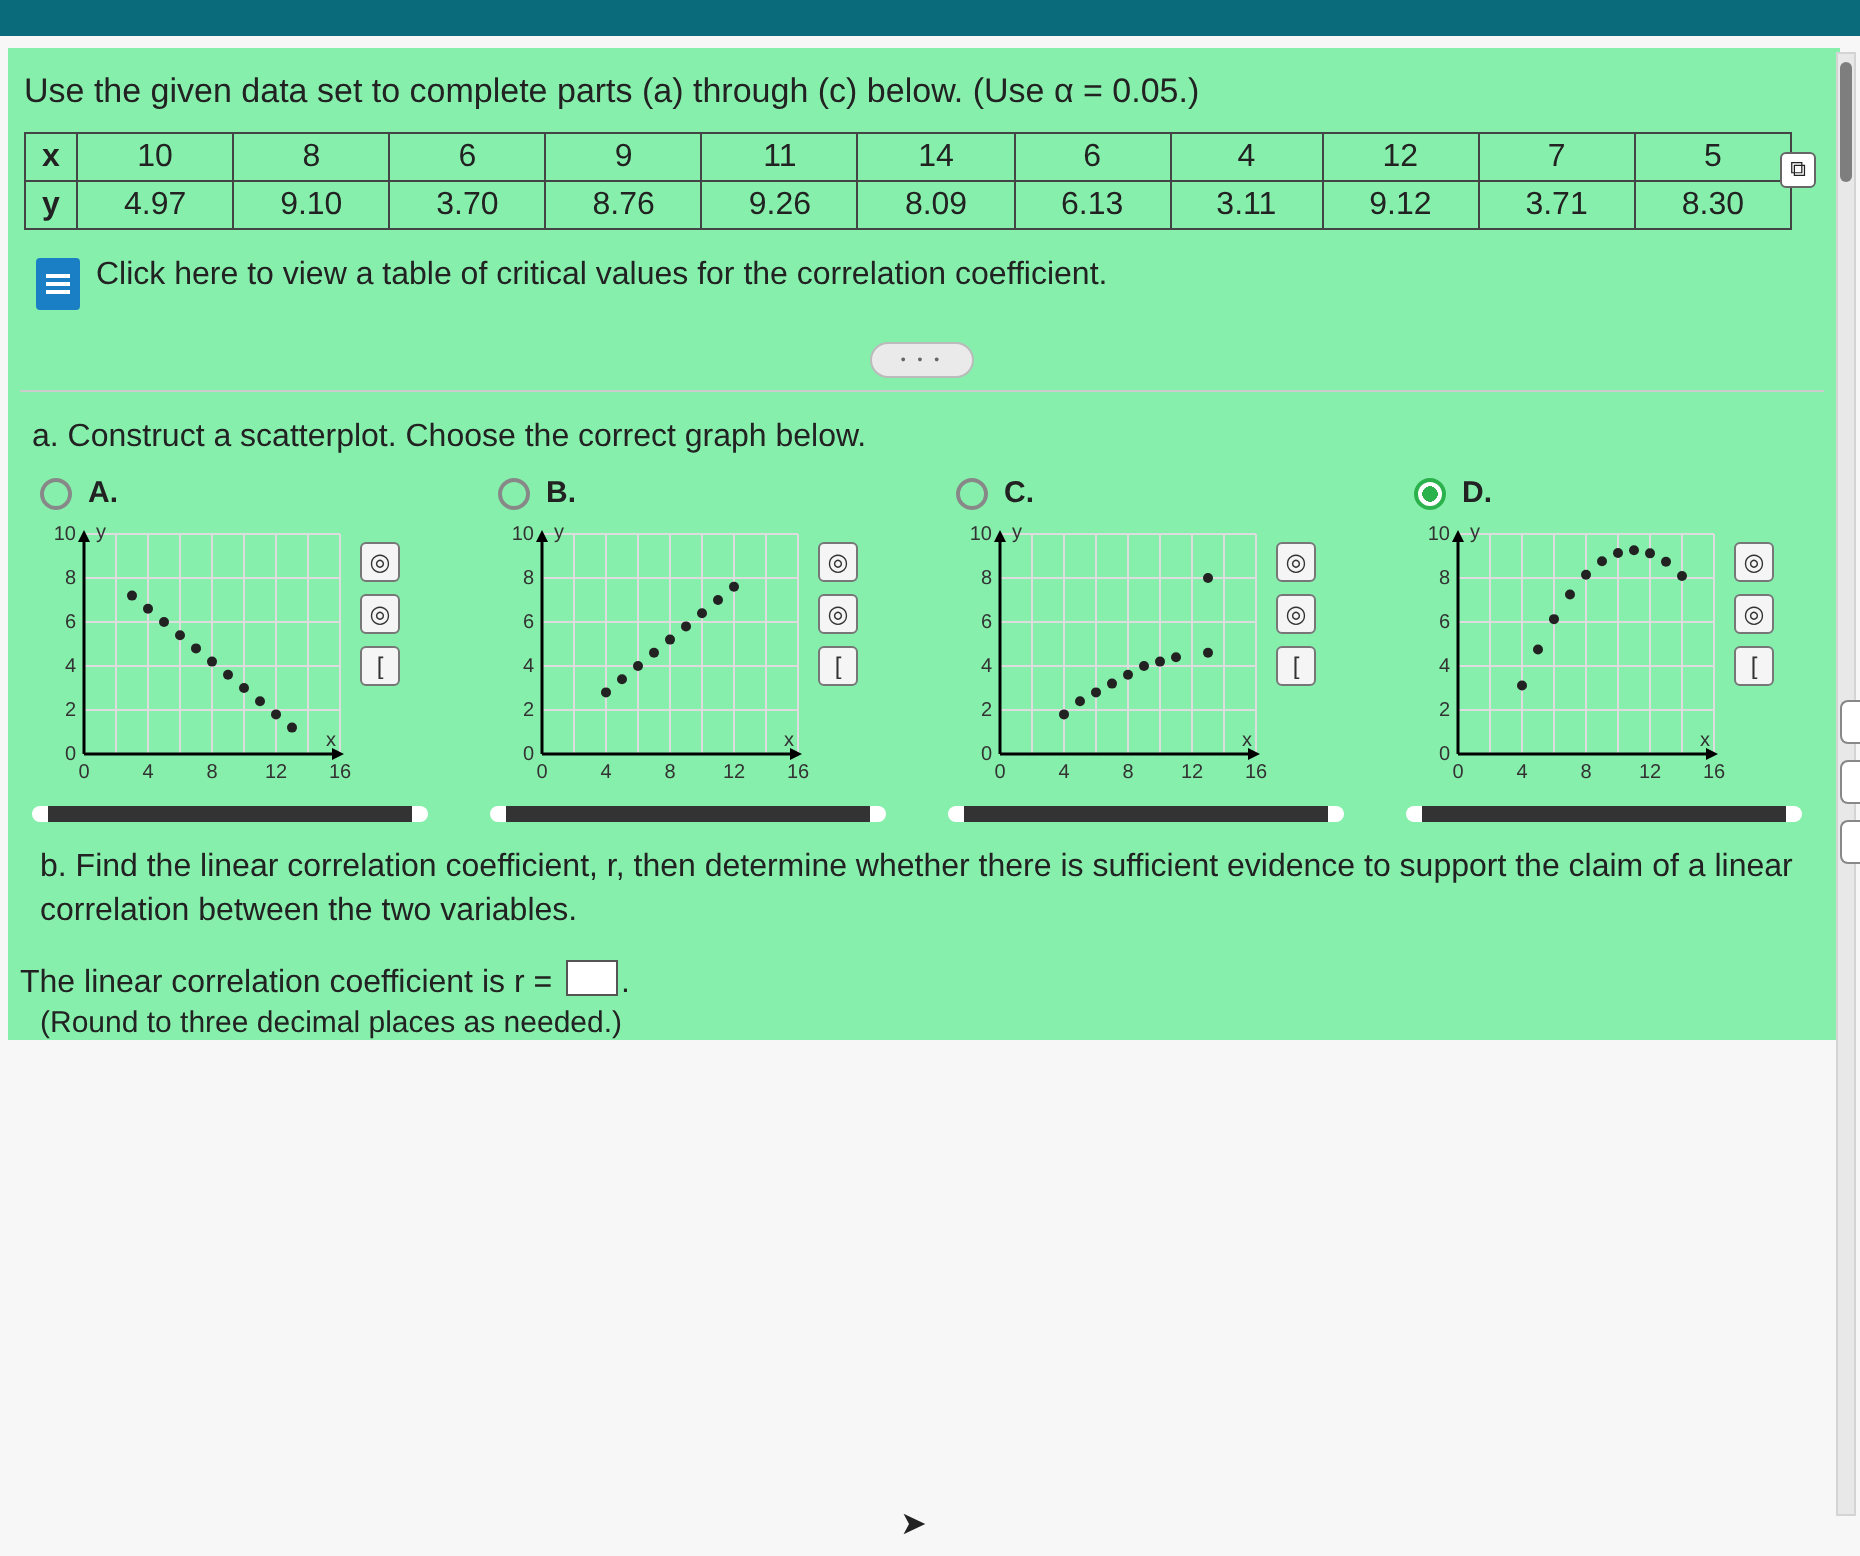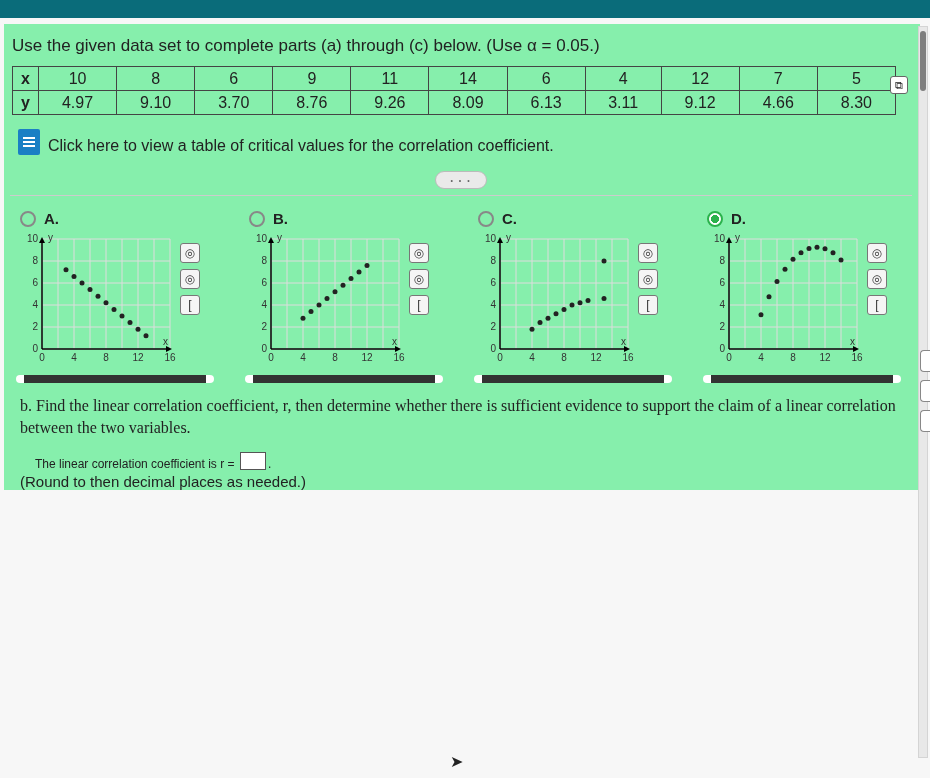--- a/index.html
+++ b/index.html
@@ -193,7 +193,7 @@
       <td>6.13</td>
       <td>3.11</td>
       <td>9.12</td>
-      <td>4.66</td>
+      <td>3.71</td>
       <td>8.30</td>
     </tr>
   </tbody>

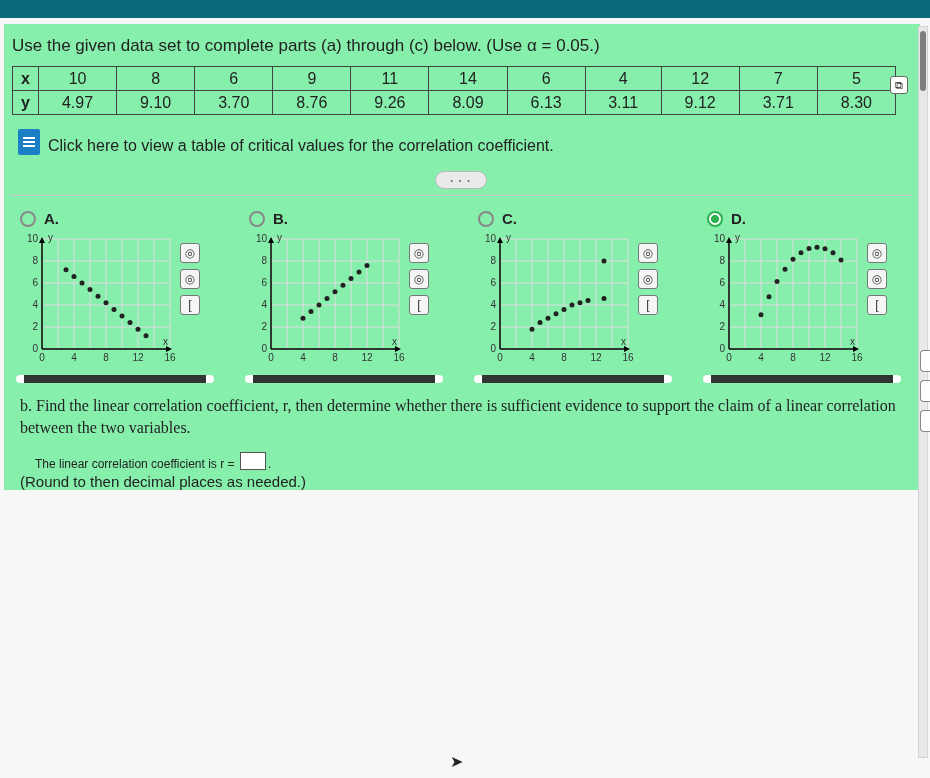--- a/index.html
+++ b/index.html
@@ -38,7 +38,7 @@
   table.data td.head { font-weight: bold; width: 26px; }
   .link-row {
     display: flex;
-    align-items: flex-end;
+    align-items: flex-start;
     gap: 8px;
     margin: 10px 4px 16px 8px;
   }

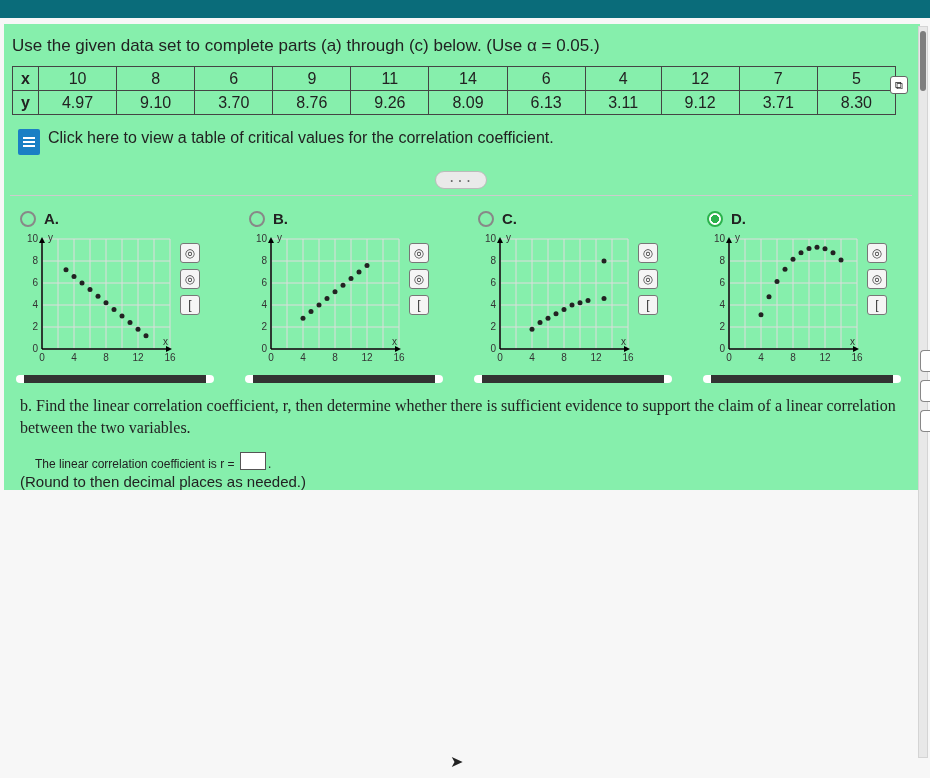--- a/index.html
+++ b/index.html
@@ -216,6 +216,7 @@
 
   <hr class="sep">
 
+  <div class="part-a">a. Construct a scatterplot. Choose the correct graph below.</div>
 
   <div class="options-row">
 

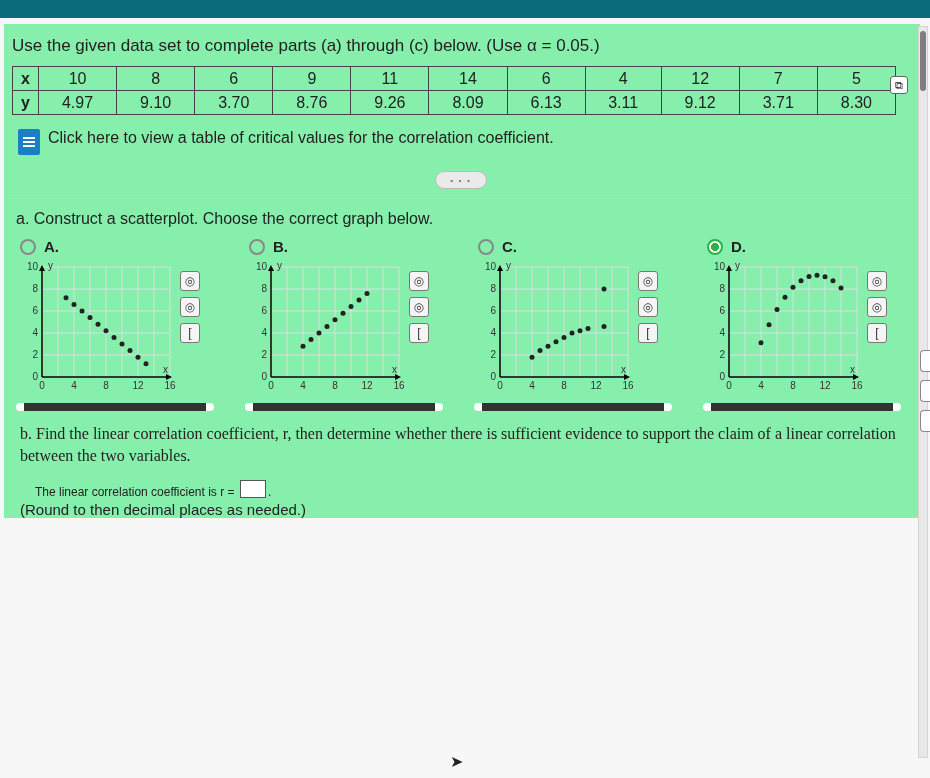--- a/index.html
+++ b/index.html
@@ -115,7 +115,7 @@
     margin-top: 4px;
     background: linear-gradient(to right, #fff 0 4%, #333 4% 96%, #fff 96% 100%);
   }
-  .part-b { margin: 4px 10px 4px 10px; font-size: 16px; line-height: 1.35; font-family: Liberation Serif, serif;}
+  .part-b { margin: 4px 10px 4px 10px; font-size: 16px; line-height: 1.35;}
   .ans-line { margin: 14px 10px 2px 25px; font-size: 12px; }
   .ans-box {
     display: inline-block;

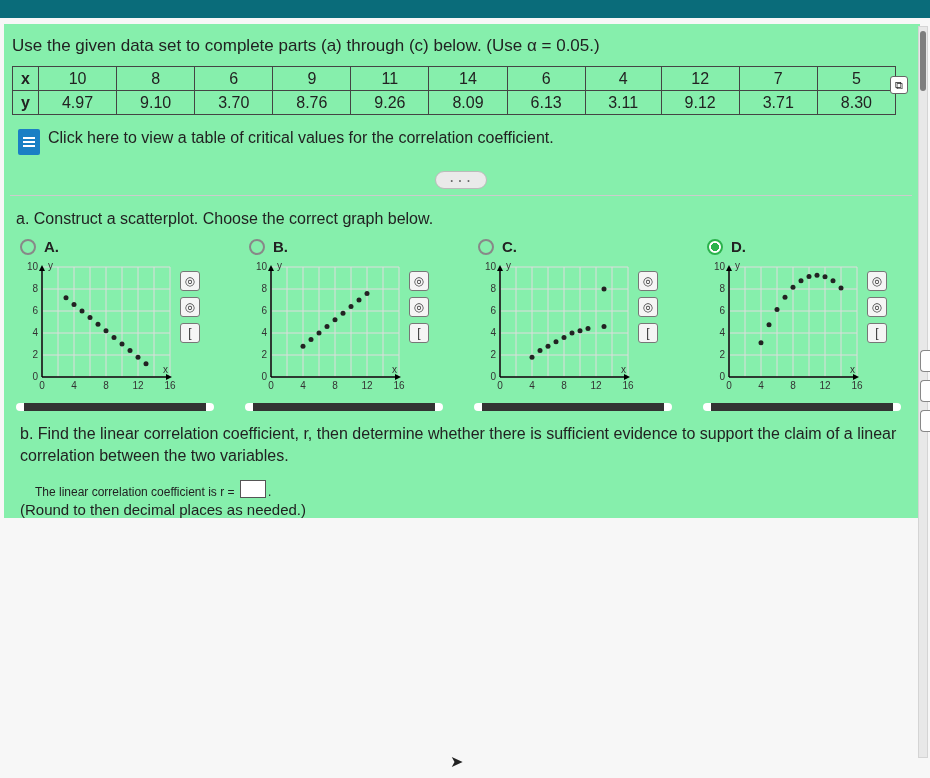--- a/index.html
+++ b/index.html
@@ -116,7 +116,7 @@
     background: linear-gradient(to right, #fff 0 4%, #333 4% 96%, #fff 96% 100%);
   }
   .part-b { margin: 4px 10px 4px 10px; font-size: 16px; line-height: 1.35;}
-  .ans-line { margin: 14px 10px 2px 25px; font-size: 12px; }
+  .ans-line { margin: 14px 10px 2px 0; font-size: 16px; }
   .ans-box {
     display: inline-block;
     width: 26px; height: 18px;

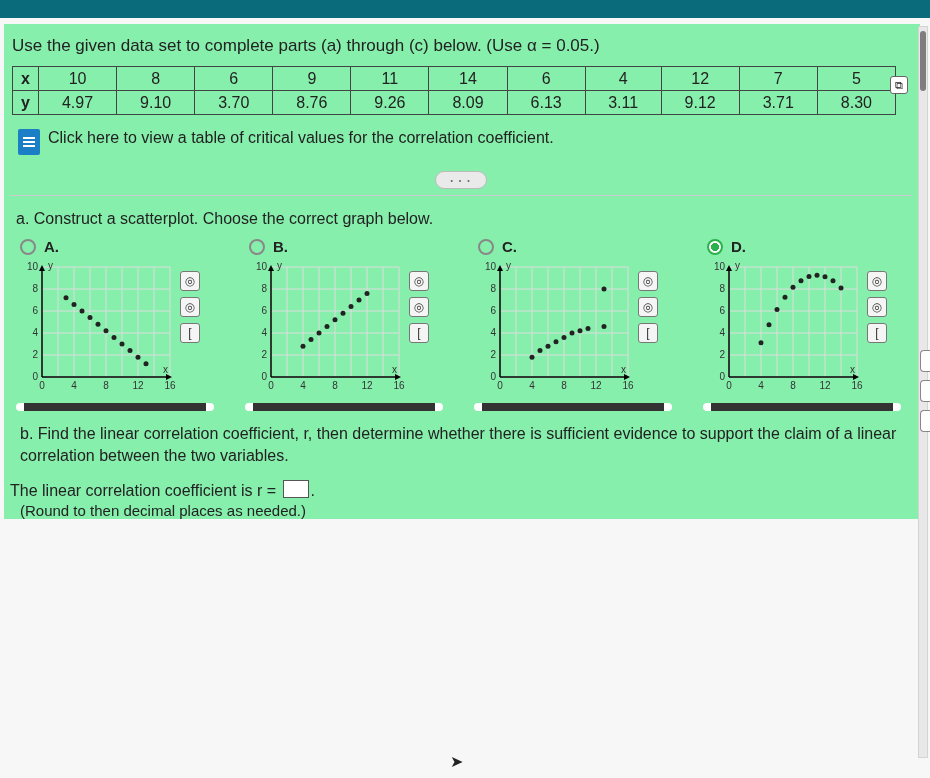--- a/index.html
+++ b/index.html
@@ -473,7 +473,7 @@
     <span>The linear correlation coefficient is r =</span>
     <span class="ans-box"></span><span>.</span>
   </div>
-  <div class="hint">(Round to then decimal places as needed.)</div>
+  <div class="hint">(Round to three decimal places as needed.)</div>
 
 </div>
 

